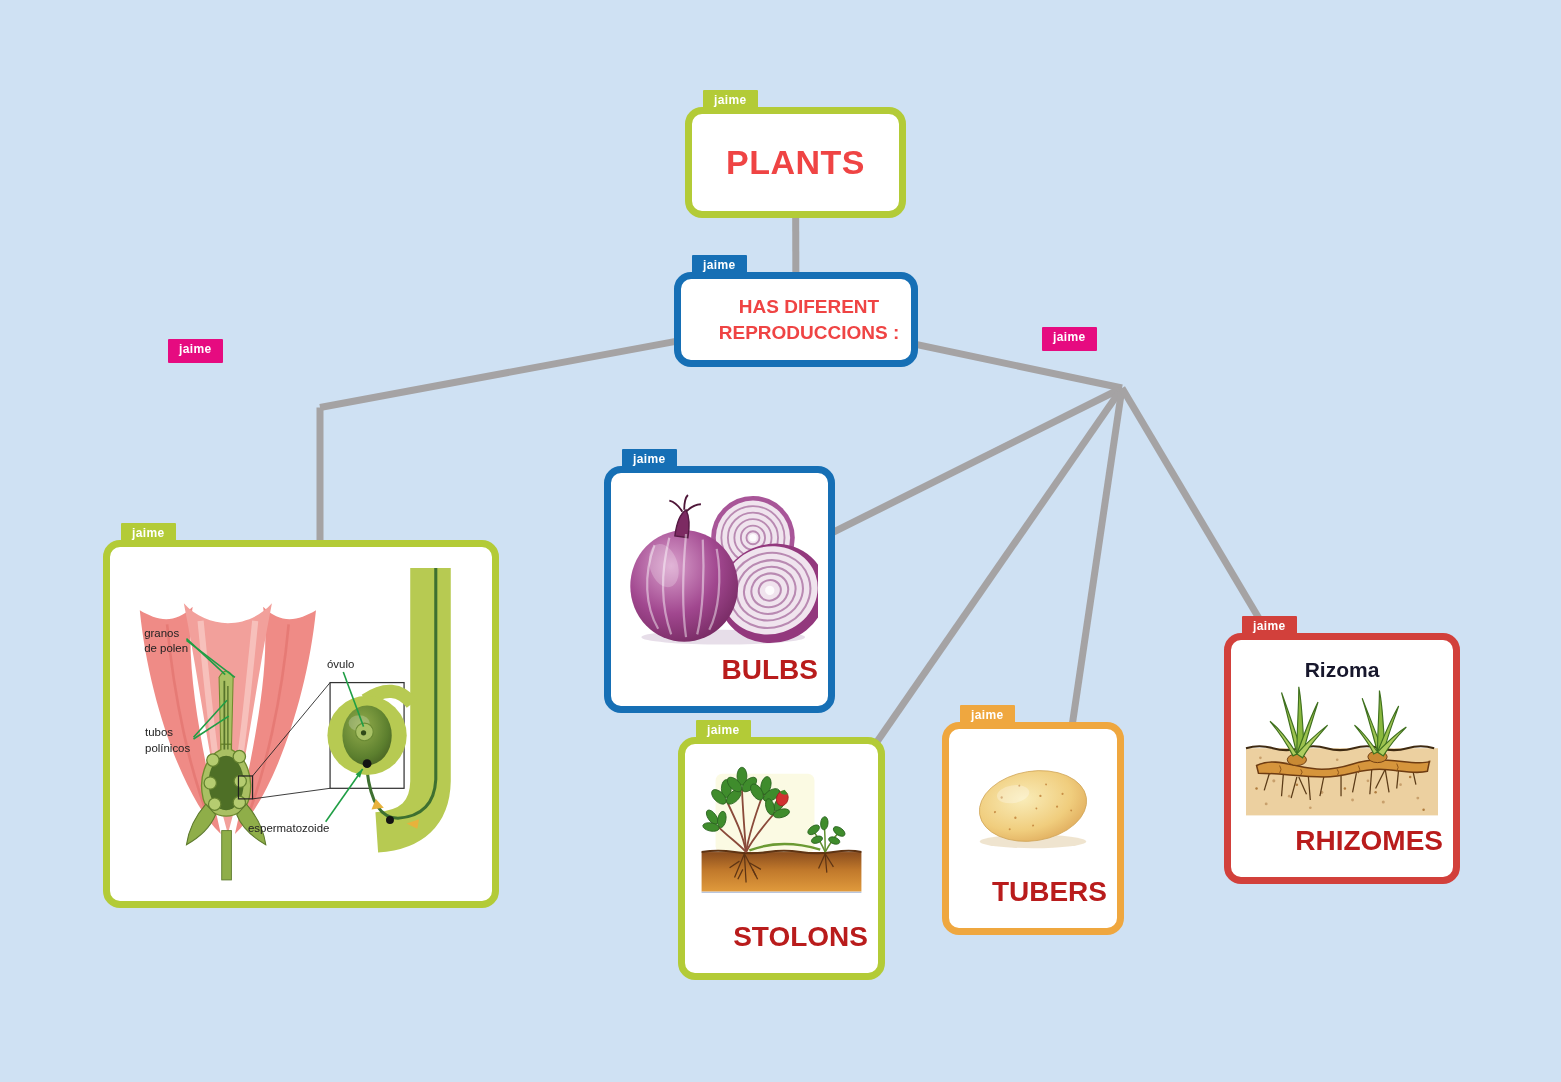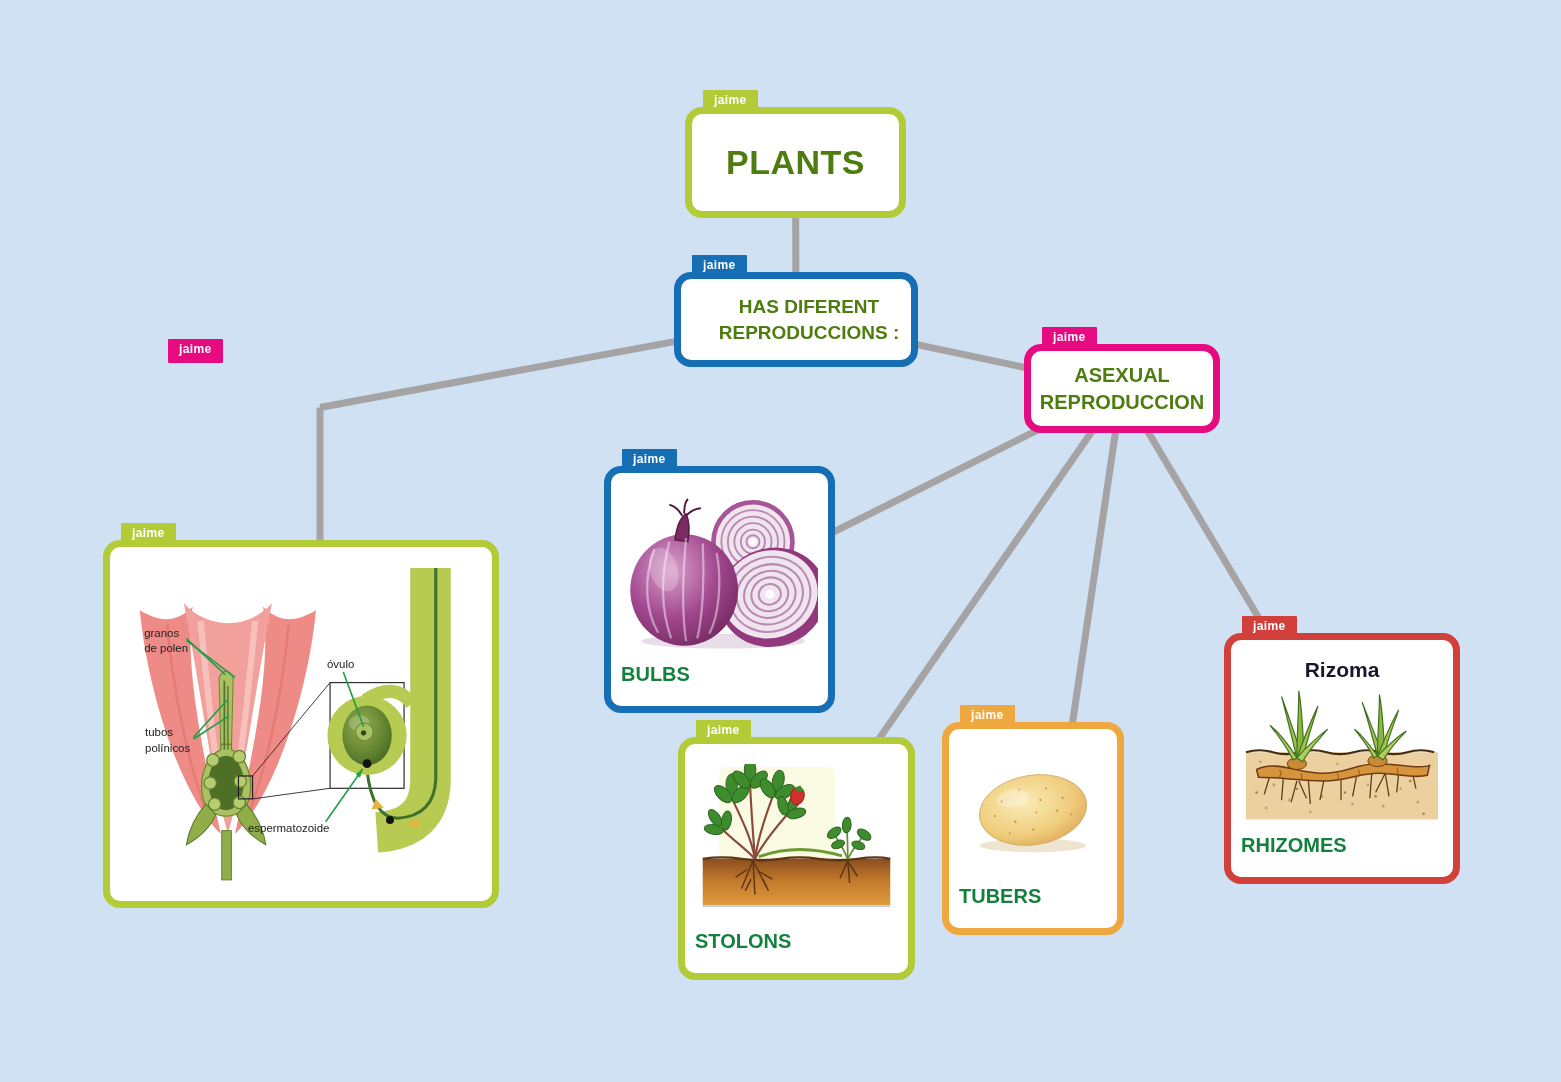--- a/index.html
+++ b/index.html
@@ -44,7 +44,7 @@
   .c-red   {--accent:#d2403b;}
 
   .node-label{
-    color:#4d7c0f;font-weight:700;text-align:center;line-height:1.32;
+    color:#ef4444;font-weight:700;text-align:center;line-height:1.32;
     padding:0 10px;
   }
   .label-xl{font-size:34px;letter-spacing:.5px;}

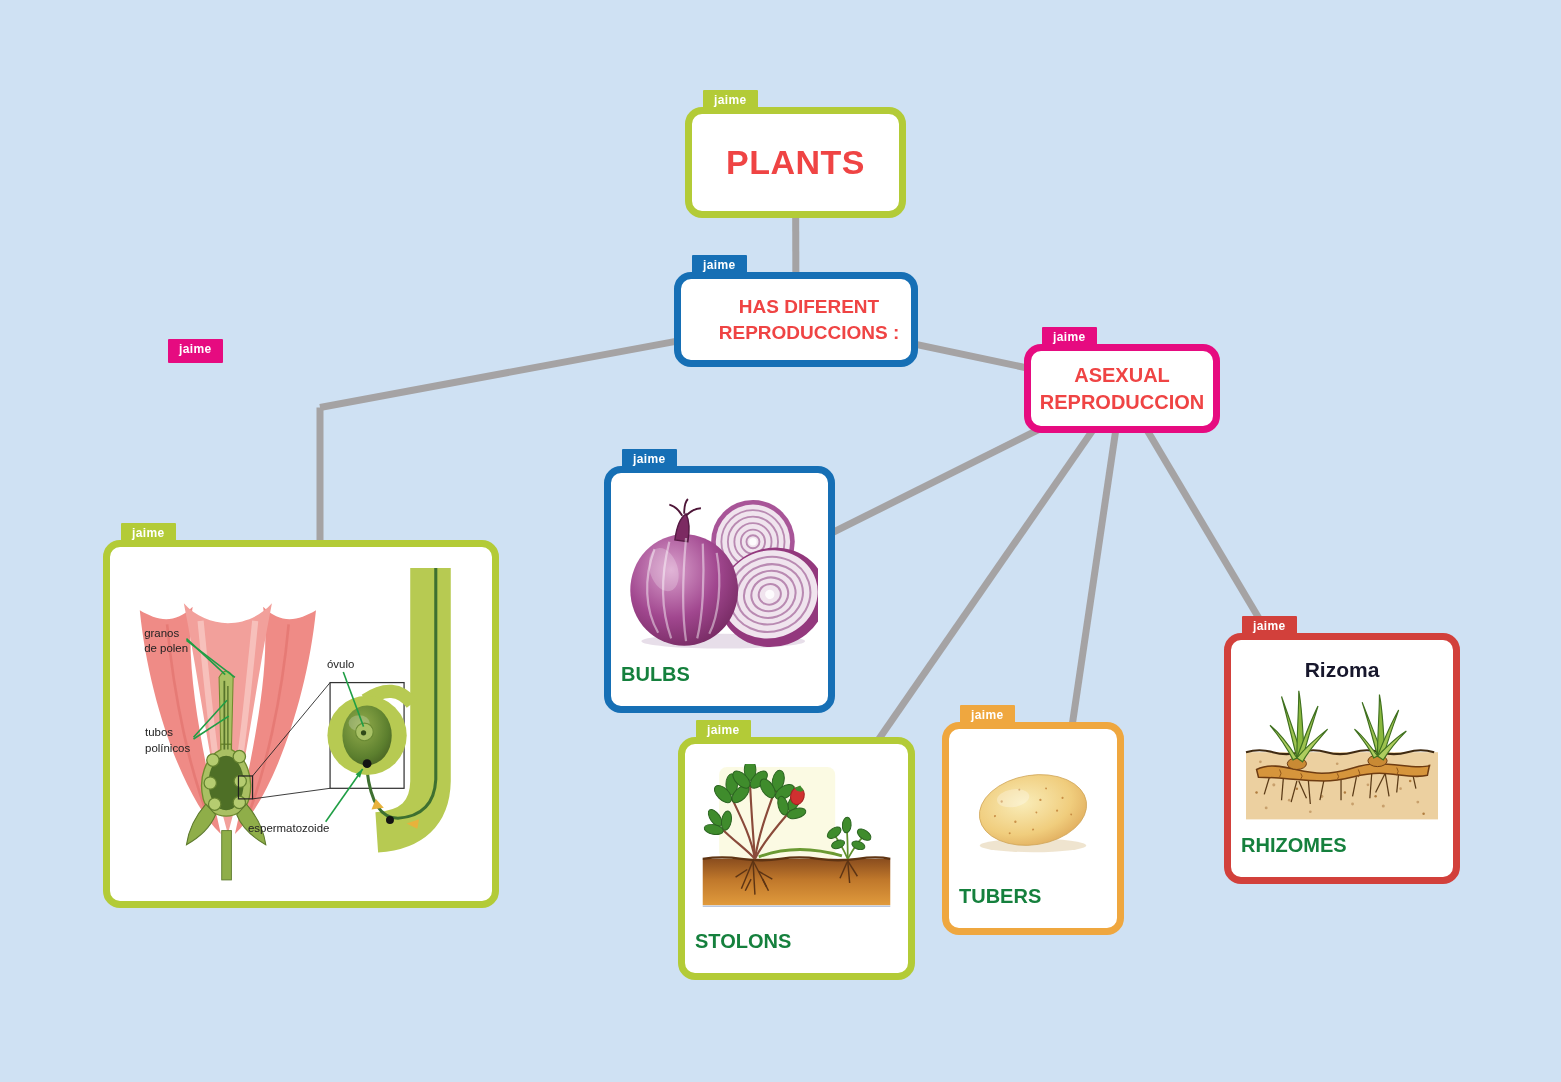--- a/index.html
+++ b/index.html
@@ -102,9 +102,6 @@
   </div>
 
   <div class="node c-pink" style="left:1024px;top:327px;width:196px;">
-    <div class="body" style="width:196px;height:89px;">
-      <div class="node-label label-sm">ASEXUAL REPRODUCCION</div>
-    </div>
     <div class="tag">jaime</div>
   </div>
 

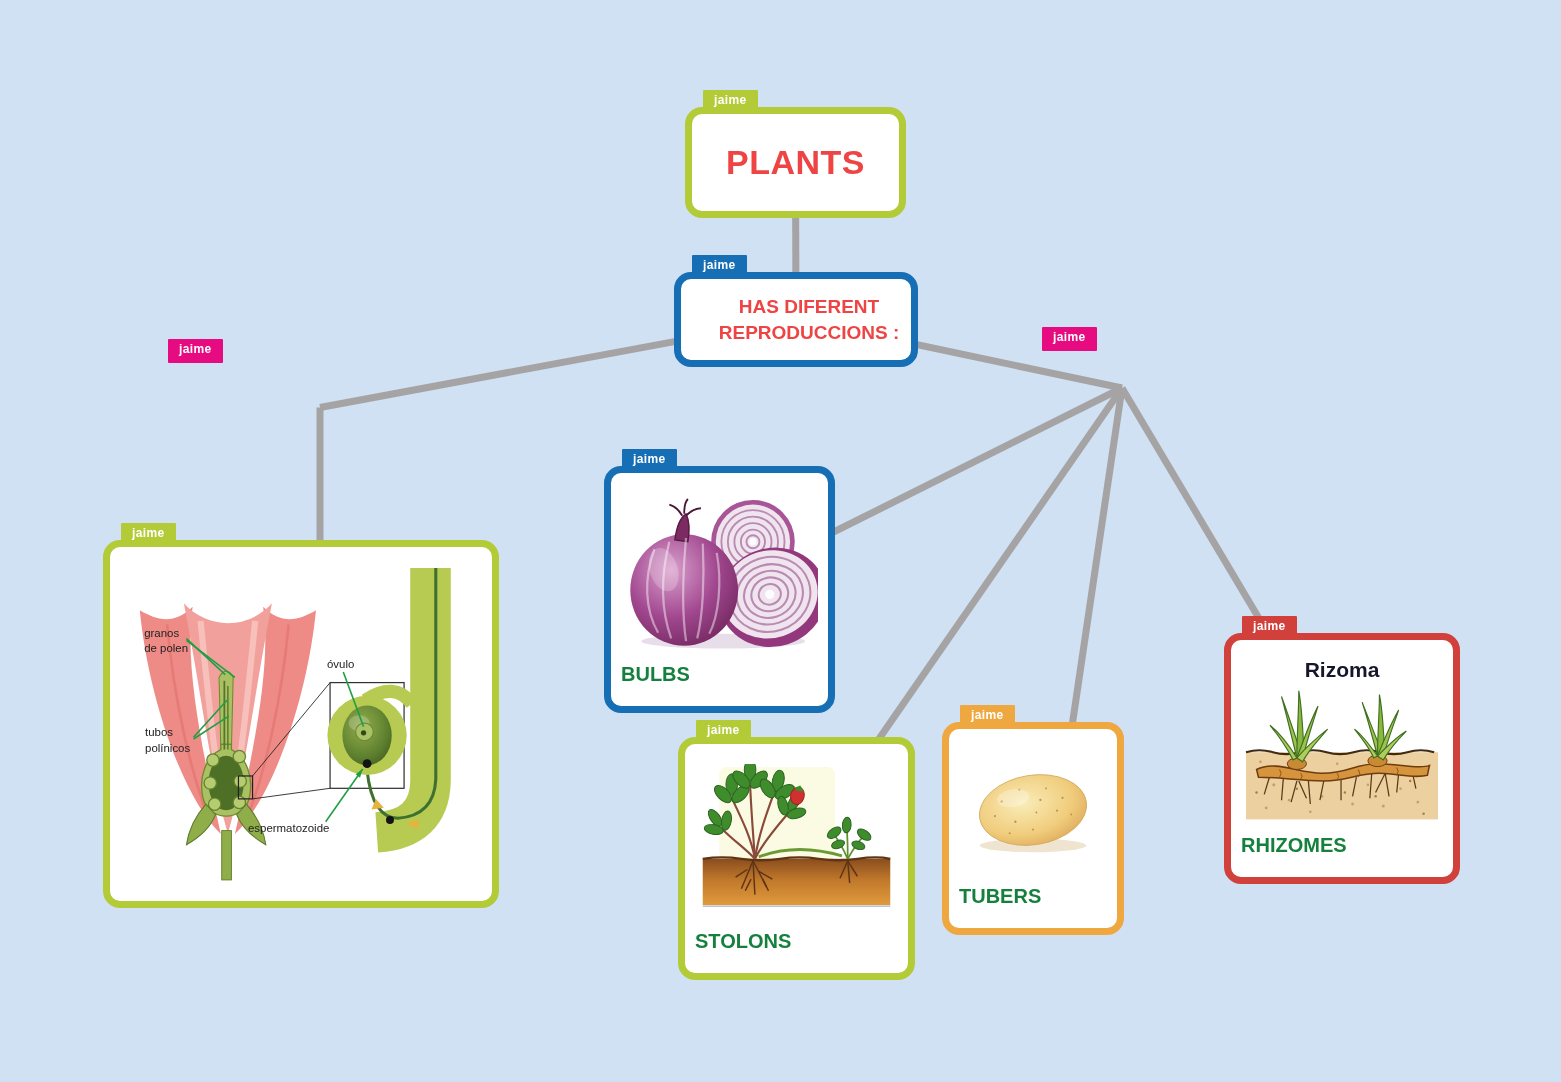--- a/index.html
+++ b/index.html
@@ -56,7 +56,7 @@
   .photo-body{padding:8px 10px;justify-content:flex-start;}
   .img-area{flex:1;display:flex;align-items:center;justify-content:center;width:100%;overflow:hidden;}
   .caption{
-    color:#15803d;font-weight:700;font-size:20px;text-align:left;
+    color:#b91c1c;font-weight:700;font-size:28px;text-align:right;
     margin:2px 0 12px 0;width:100%;
   }
   .img-title{

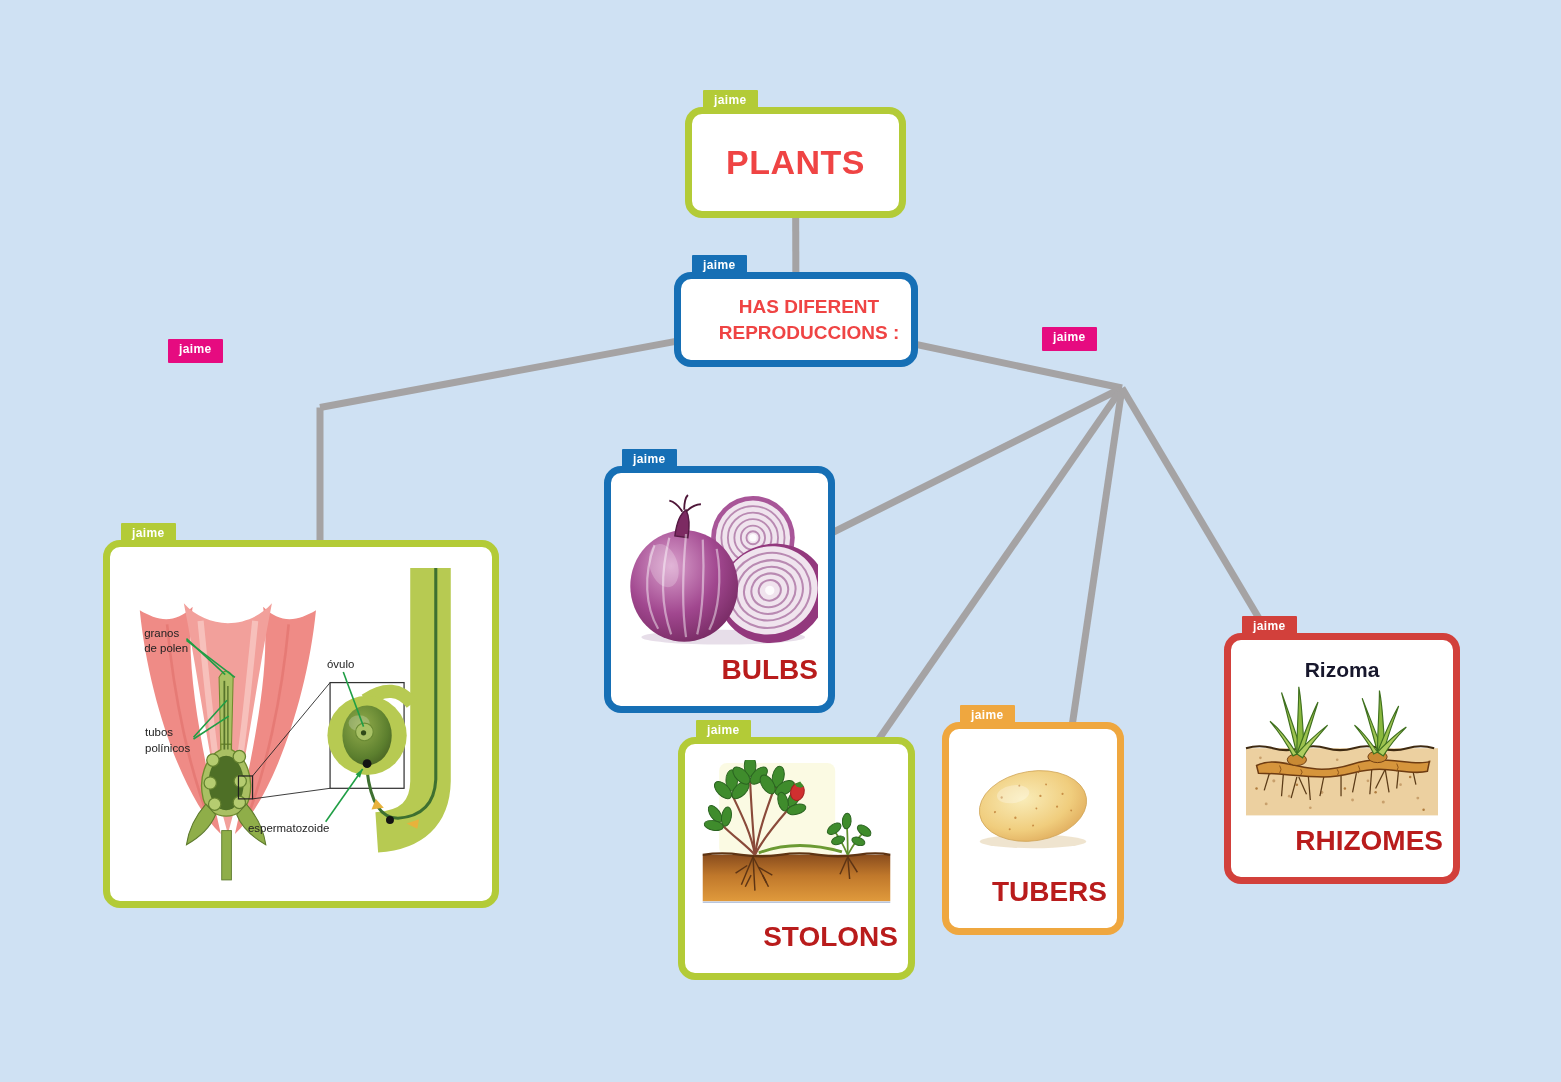--- a/index.html
+++ b/index.html
@@ -246,7 +246,7 @@
   </div>
 
   <div class="node c-green" style="left:678px;top:720px;width:237px;">
-    <div class="body photo-body" style="width:237px;height:243px;">
+    <div class="body photo-body" style="width:207px;height:243px;">
       <div class="img-area">
         <svg viewBox="0 0 210 155" width="205" height="152" xmlns="http://www.w3.org/2000/svg">
           <defs>

